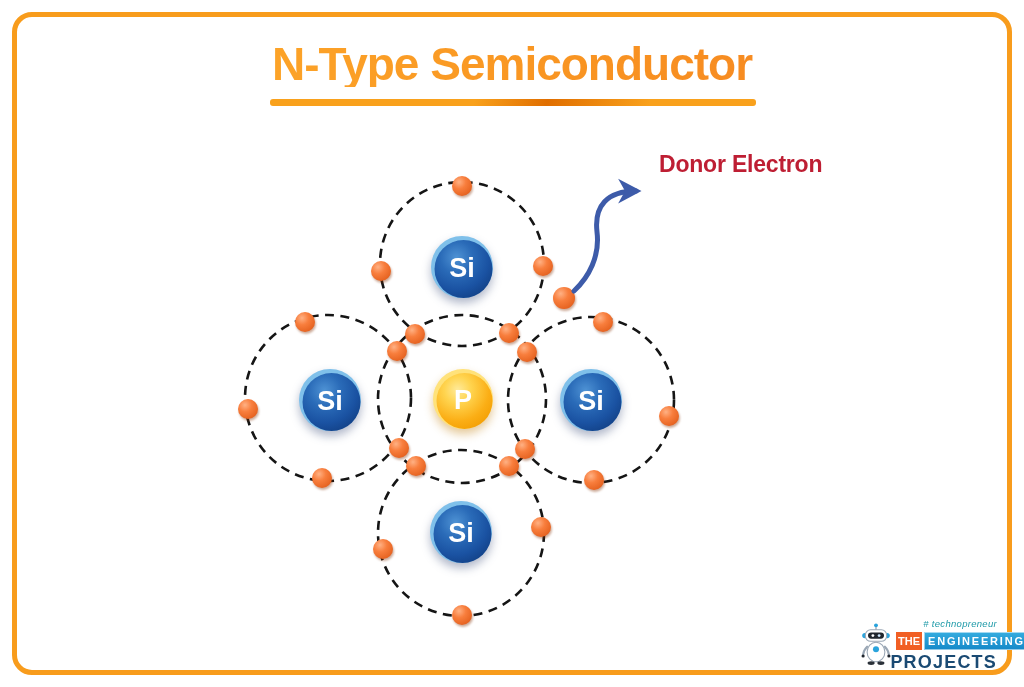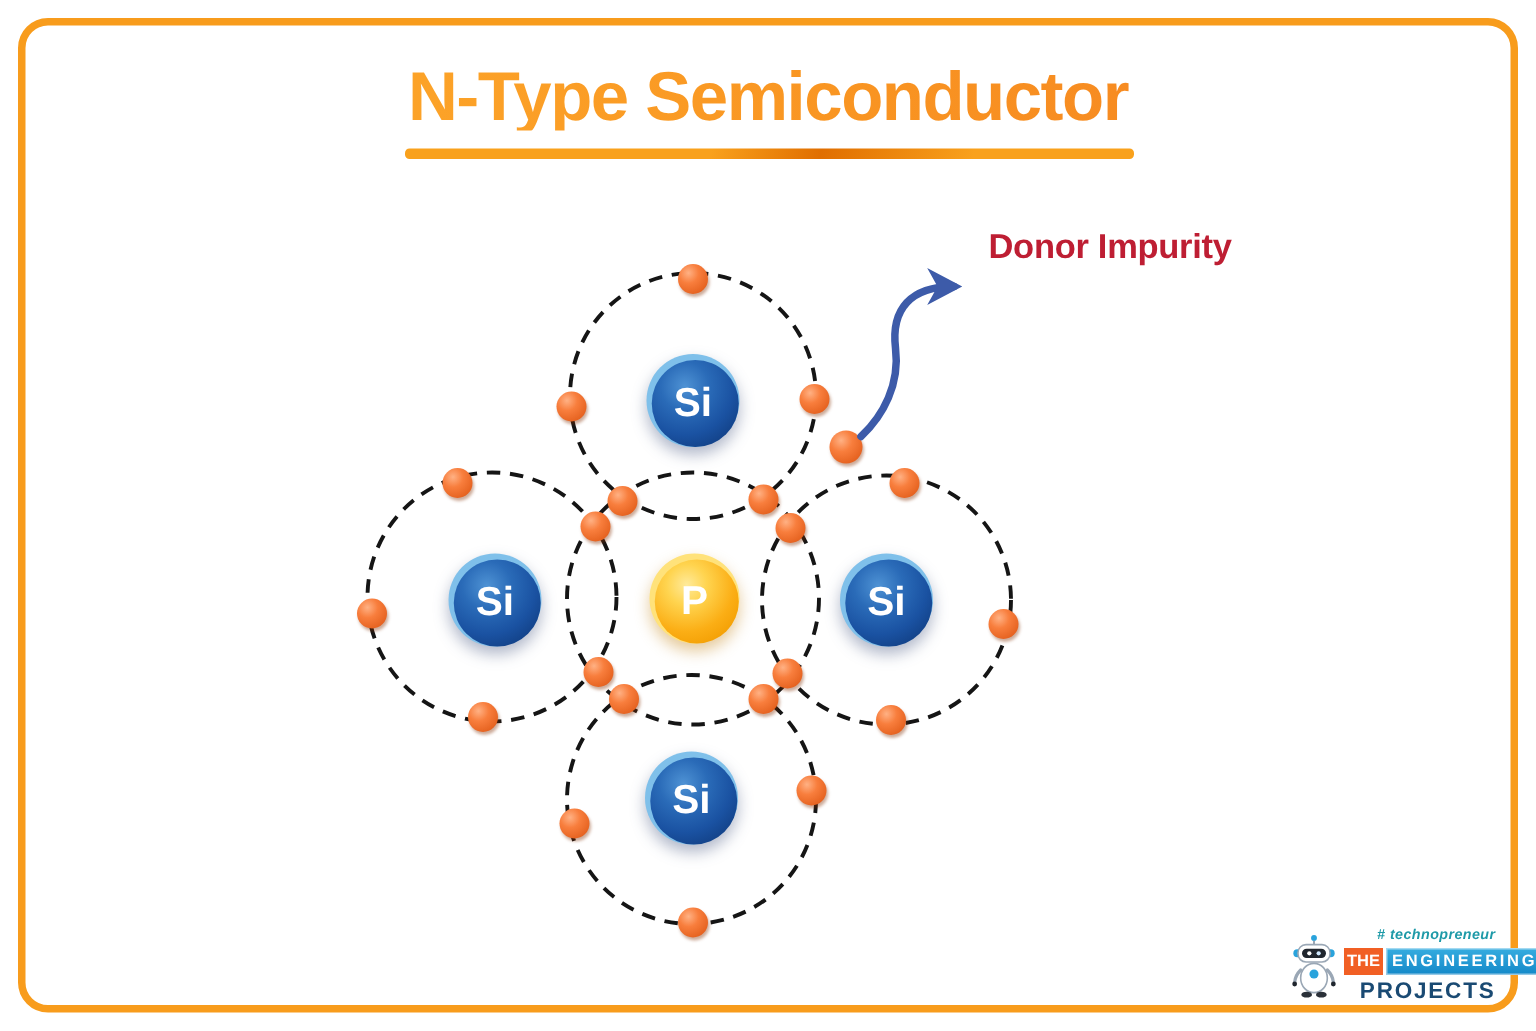--- a/index.html
+++ b/index.html
@@ -131,7 +131,7 @@
     </svg>
 
   <div class="annotation">
-    <div>Donor Impurity</div>
+    <div>Donor Electron</div>
   </div>
 
   <div class="logo">

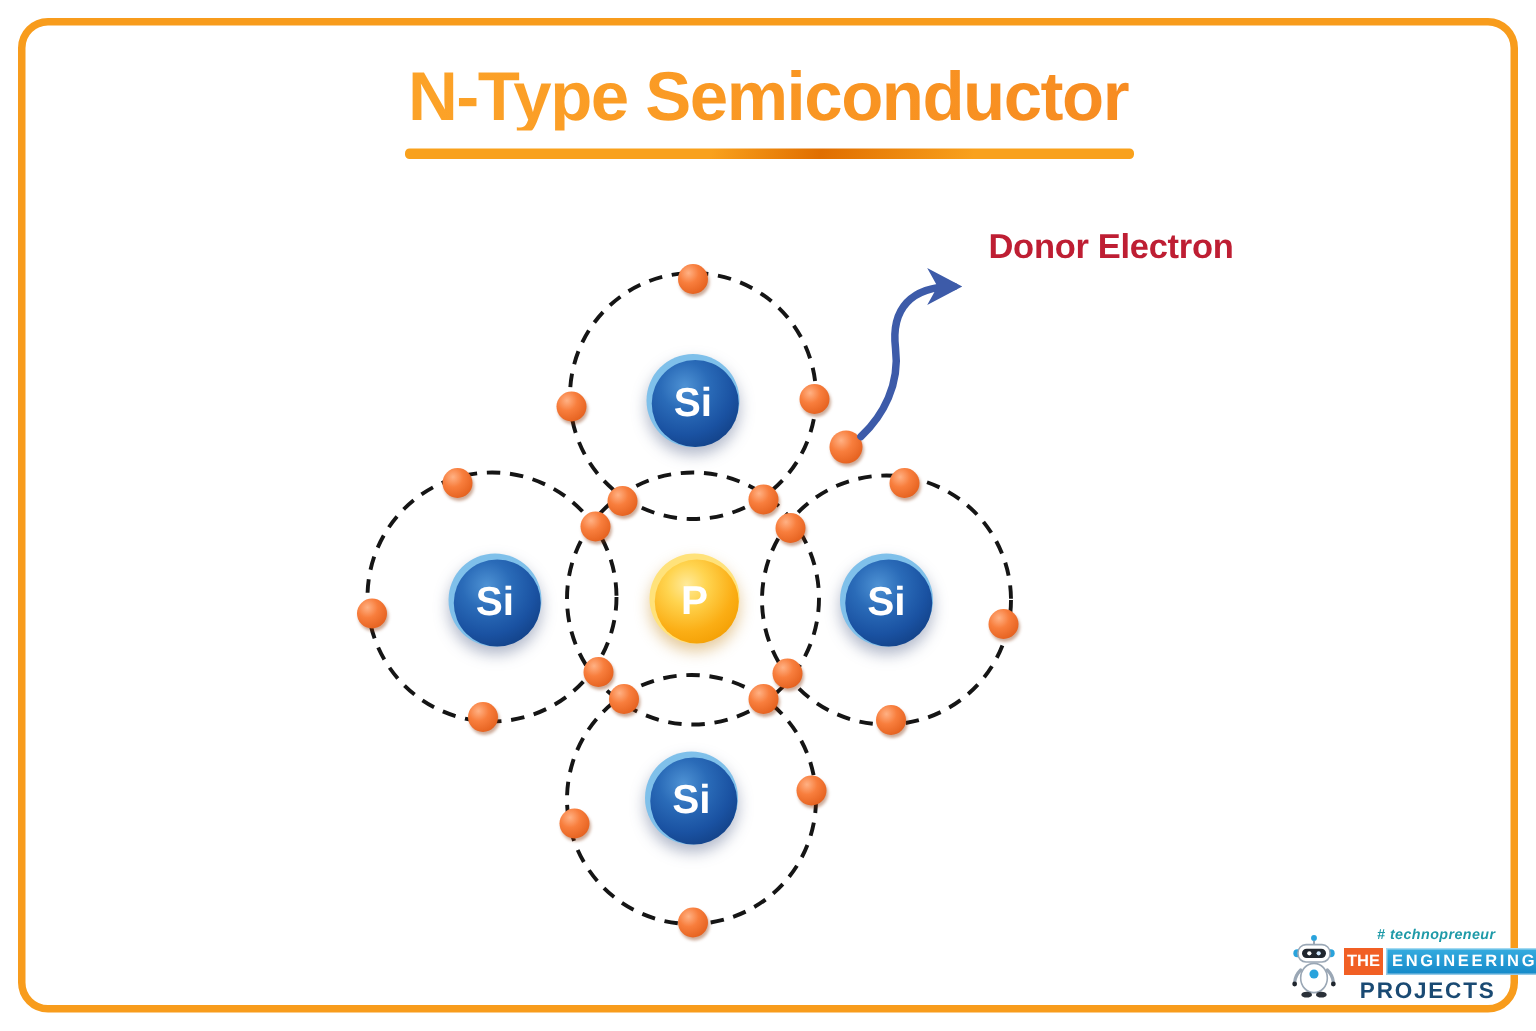--- a/index.html
+++ b/index.html
@@ -29,7 +29,7 @@
         letter-spacing:-0.2px;color:var(--annotation-red,#BE1E33);}
   .logo{position:absolute;left:858px;top:616px;width:142px;height:56px;}
   .robot{position:absolute;left:2px;top:6px;width:32px;height:44px;}
-  .tagline{position:absolute;right:3px;top:2px;font-style:italic;font-weight:700;font-size:9.5px;
+  .tagline{position:absolute;right:3px;top:2px;font-style:italic;font-weight:400;font-size:9.5px;
         letter-spacing:.3px;color:var(--logo-teal,#1E9AA8);}
   .logo-row{position:absolute;left:38px;top:16px;display:flex;gap:2px;}
   .box-the{background:var(--logo-orange-box,#F15F24);color:#fff;font-weight:700;font-size:11px;

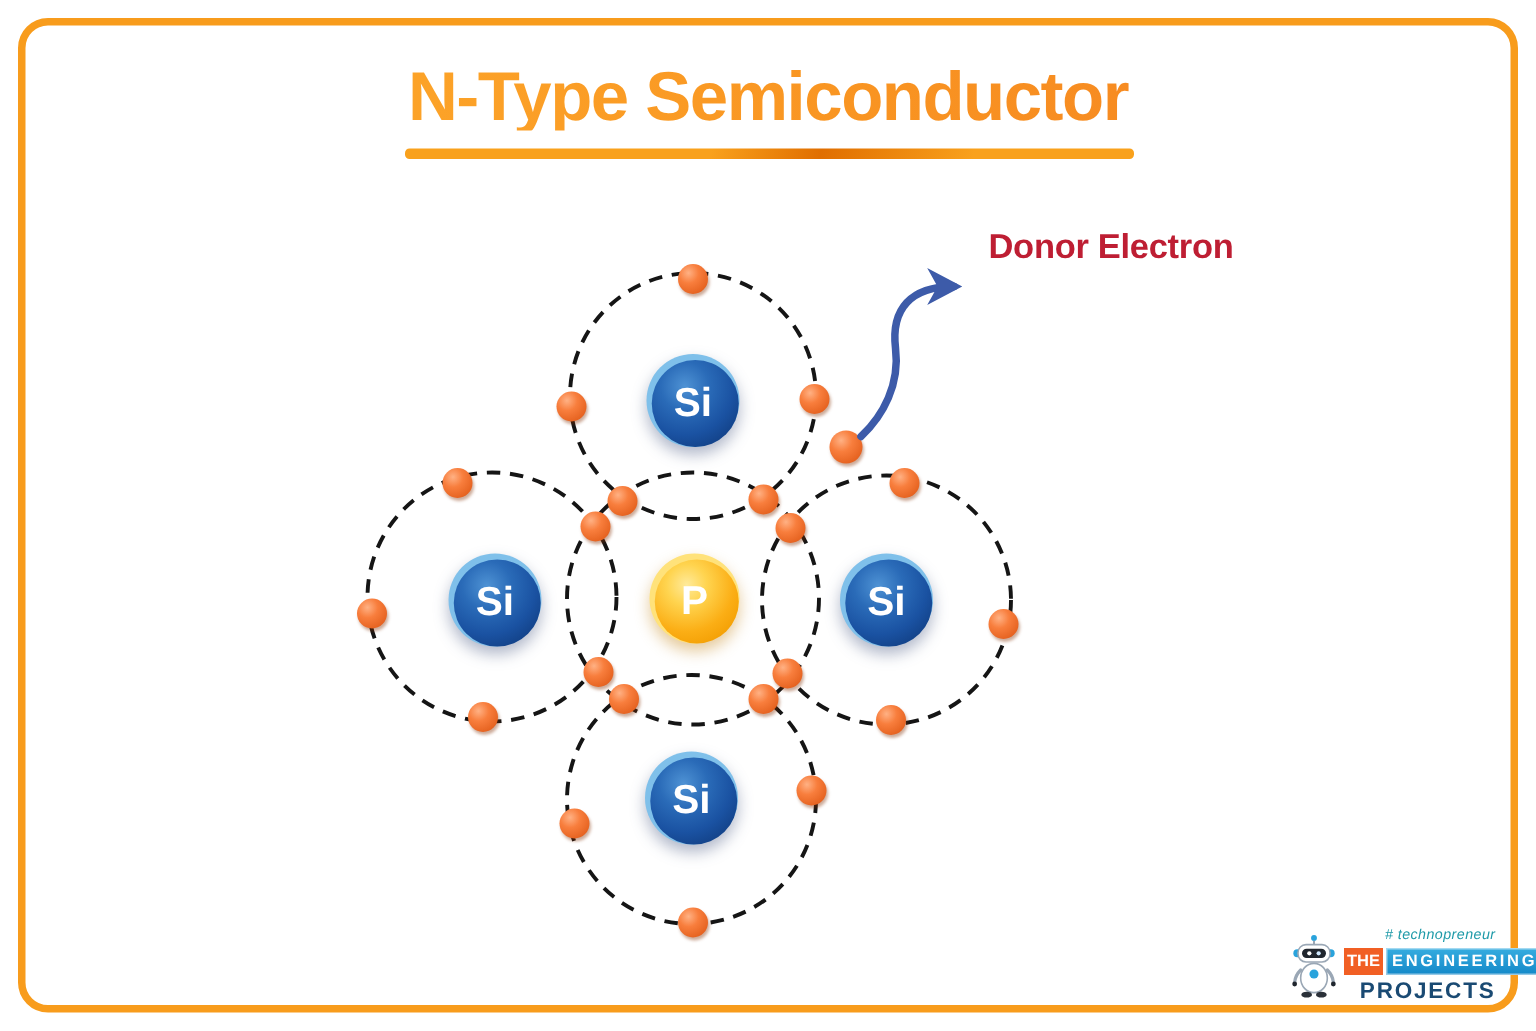--- a/index.html
+++ b/index.html
@@ -38,7 +38,7 @@
         font-size:11px;letter-spacing:1.8px;padding:3px 4px;line-height:1.1;
         box-shadow:inset 0 0 0 1px rgba(255,255,255,.55);}
   .projects{position:absolute;right:3px;top:36px;color:var(--logo-navy,#1A4A73);font-weight:700;
-        font-size:15px;letter-spacing:1.2px;padding-left:16px;}
+        font-size:18px;letter-spacing:1.2px;padding-left:16px;}
 </style>
 </head>
 <body>

